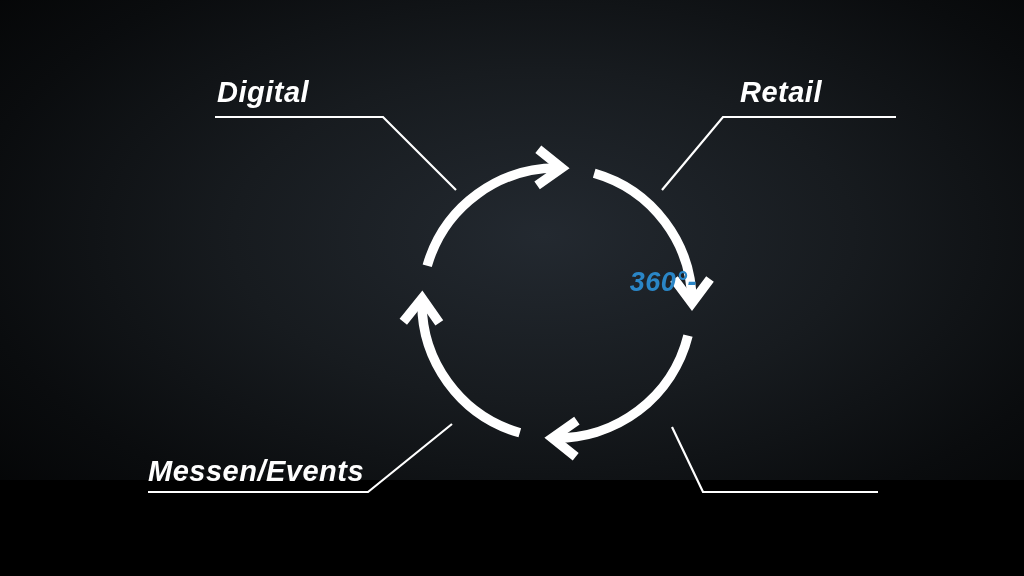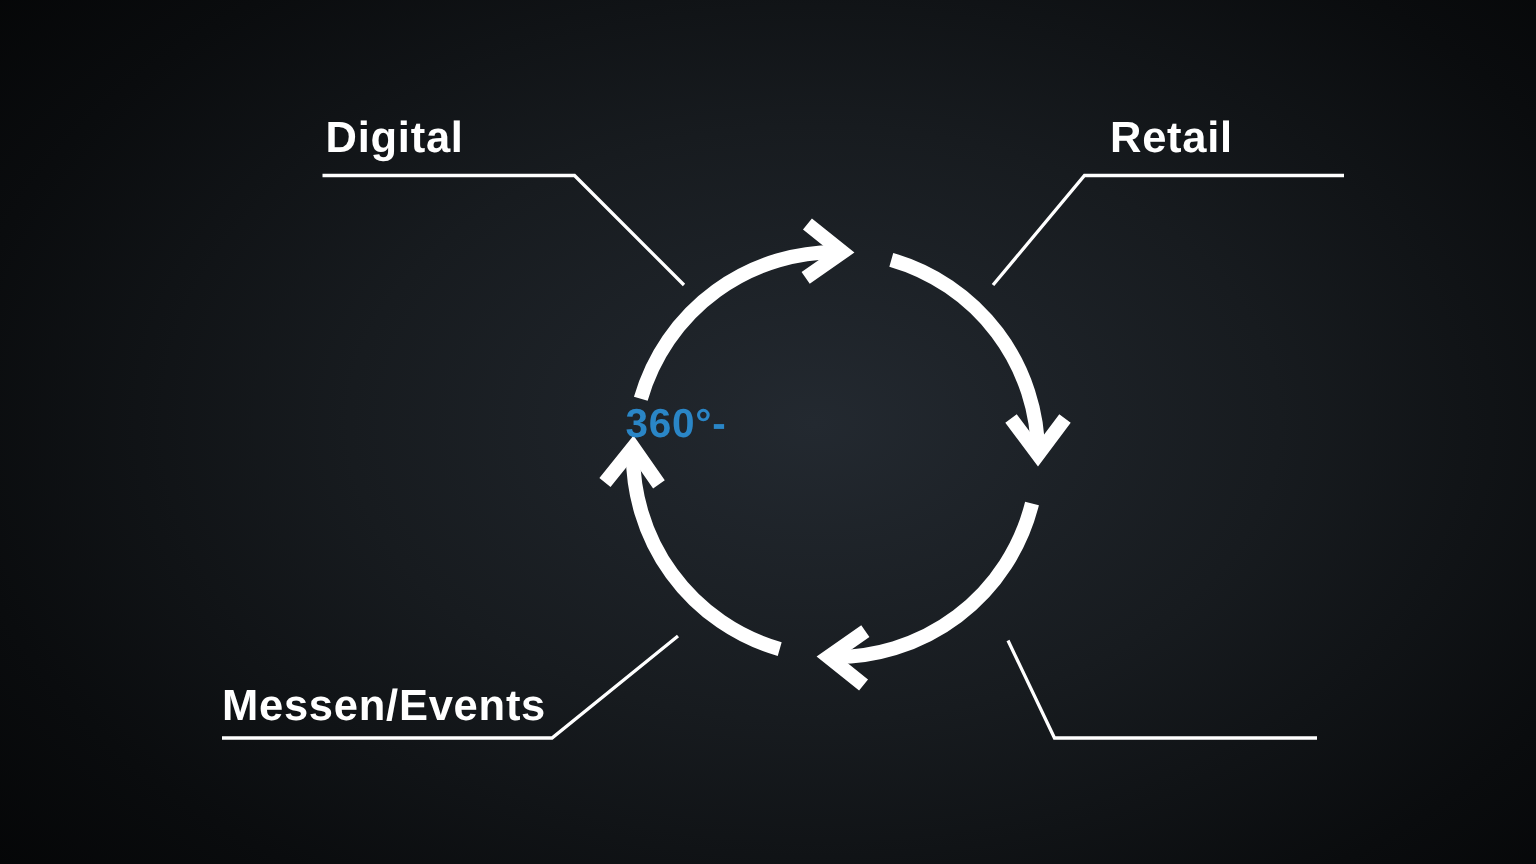--- a/index.html
+++ b/index.html
@@ -14,9 +14,10 @@
   .stage {
     position: relative;
     width: 1024px;
-    height: 576px;
+    height: 480px;
     background: radial-gradient(ellipse 72% 82% at 53% 49%,
                 #232930 0%, #171b1f 42%, #0a0c0e 78%, #040506 100%);
+    font-style: italic;
   }
   svg.diagram-layer {
     position: absolute;

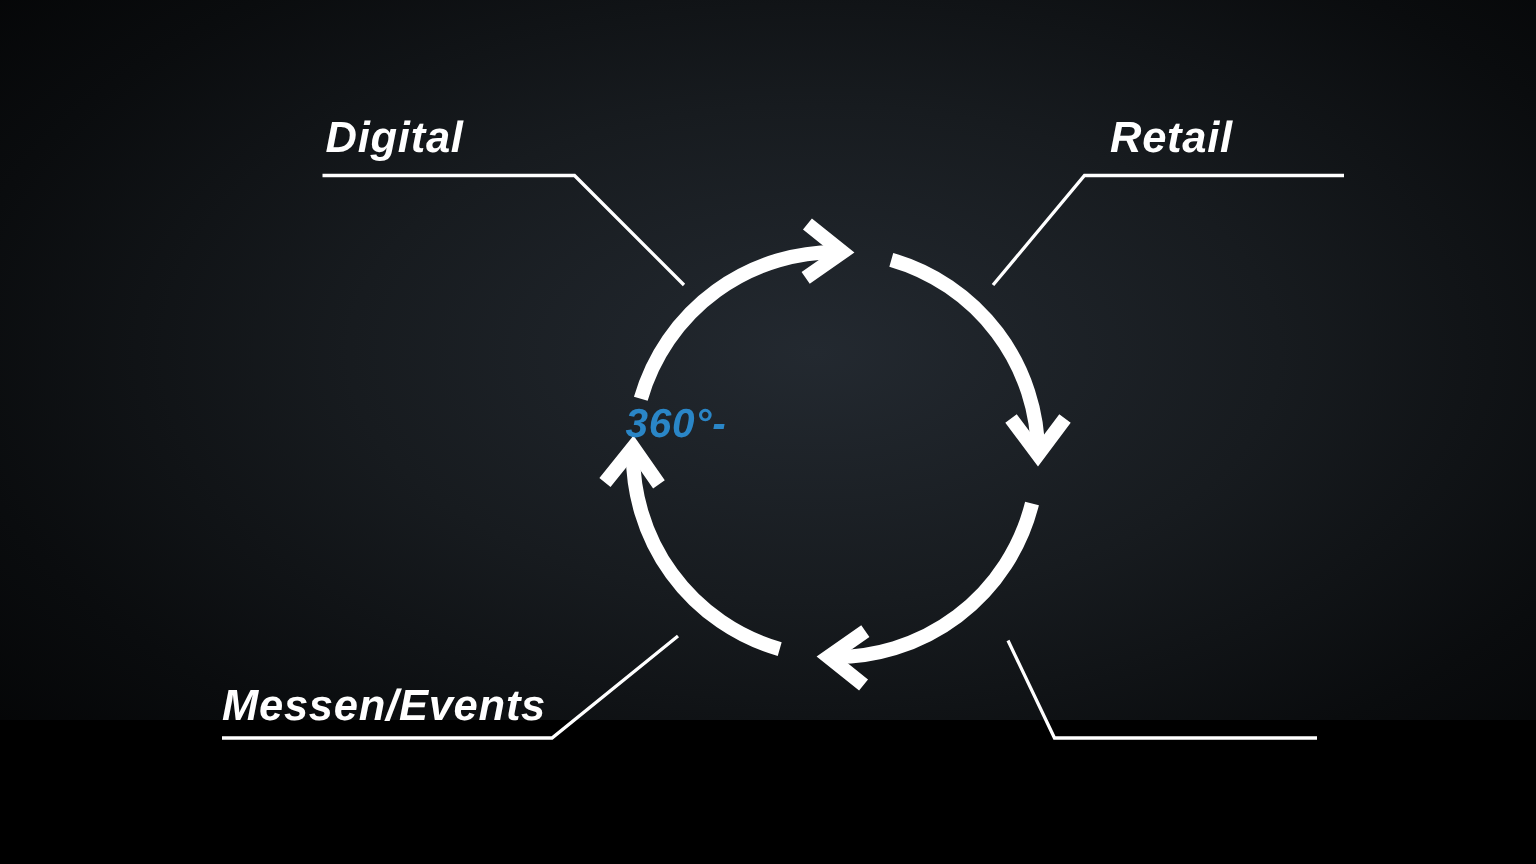--- a/index.html
+++ b/index.html
@@ -55,7 +55,7 @@
     left: 417px;
     top: 262px;
     width: 280px;
-    text-align: left;
+    text-align: right;
     color: var(--accent-blue, #2a86c7);
     font-size: 27px;
     font-weight: bold;

